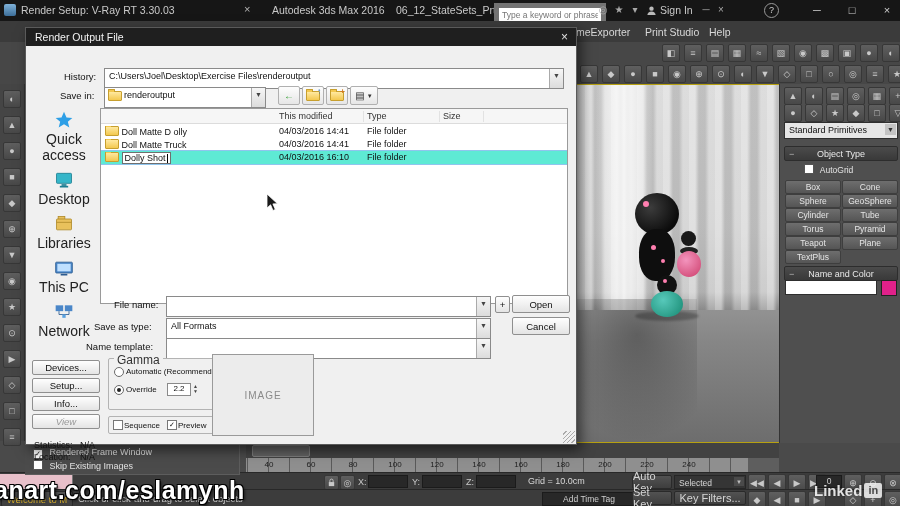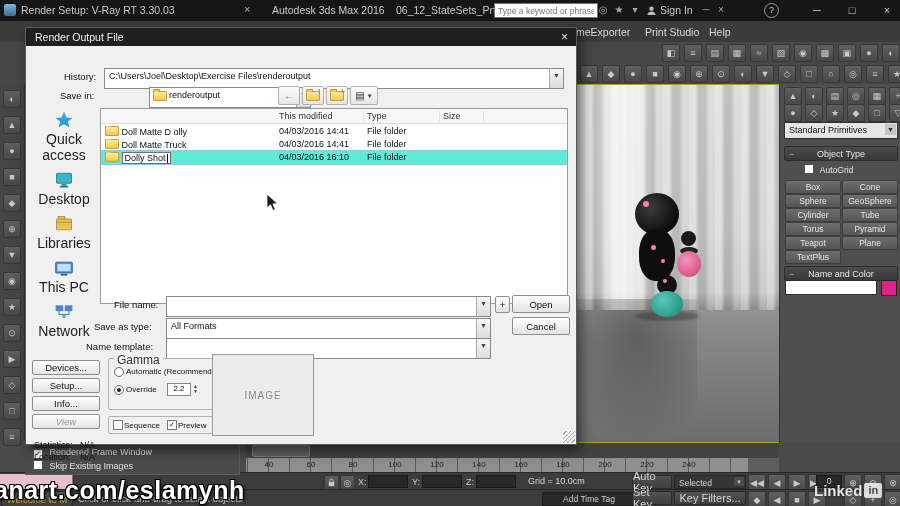--- a/index.html
+++ b/index.html
@@ -11,7 +11,7 @@
   .titlebar{left:0;top:0;width:900px;height:21px;background:#161616;border-bottom:1px solid #000;}
   .tb-text{position:absolute;top:4px;font-size:10.5px;color:#c9c9c9;white-space:nowrap;}
   .tb-x{position:absolute;top:3px;font-size:11px;color:#b5b5b5;cursor:default;}
-  .search{position:absolute;left:494px;top:3px;width:96px;height:13px;border:1px solid #737373;
+  .search{position:absolute;left:494px;top:3px;width:96px;height:13px;border:5px solid #737373;
           background:#fff;font-size:8.5px;color:#333;padding:0 3px;font-family:"Liberation Sans",sans-serif;}
   .tinyicn{position:absolute;top:3px;width:14px;height:14px;color:#a8a8a8;font-size:10px;text-align:center;line-height:14px;}
   .winctl{position:absolute;top:2px;width:22px;height:16px;color:#cfcfcf;font-size:11px;text-align:center;line-height:16px;}

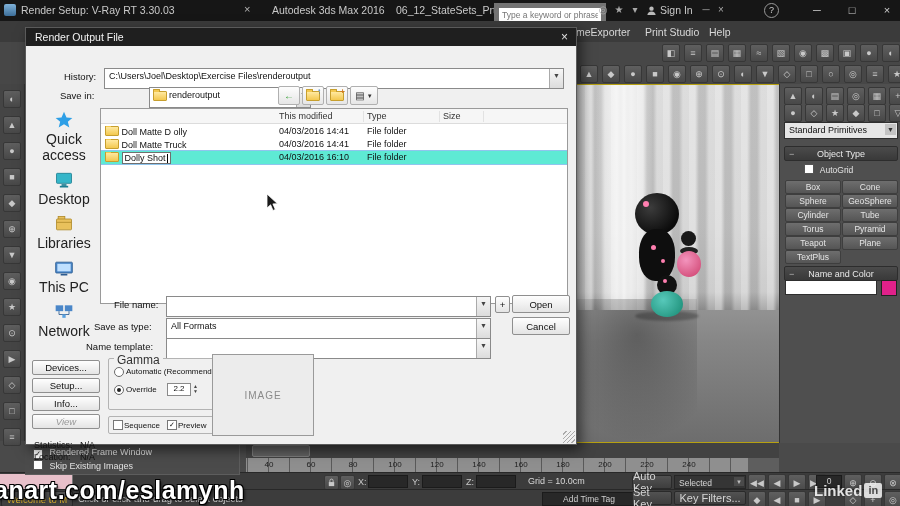--- a/index.html
+++ b/index.html
@@ -388,7 +388,7 @@
       </div>
 
       <span class="dlbl" style="left:34px;top:44px;">Save in:</span>
-      <div class="combo" style="left:78px;top:41px;width:162px;margin-left:45px;">
+      <div class="combo" style="left:78px;top:41px;width:162px;">
         <span class="folder" style="position:absolute;left:3px;top:3px;"></span>
         <span class="txt" style="left:19px;">renderoutput</span>
         <span class="arr">▼</span>

